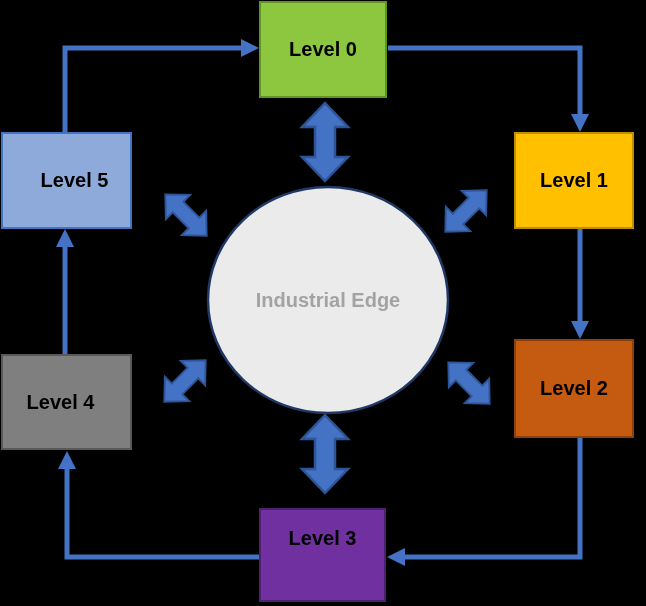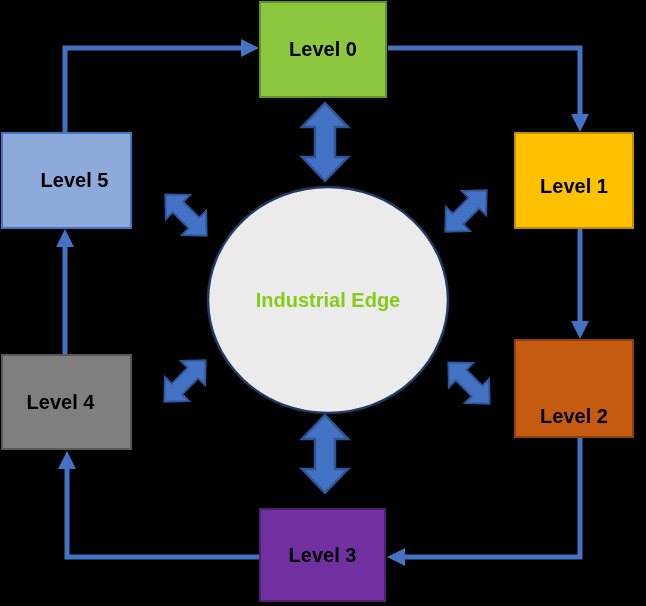--- a/index.html
+++ b/index.html
@@ -95,7 +95,7 @@
   </svg>
 
   <div class="node-label" style="left:260px; top:2px; width:126px; height:95px;">Level 0</div>
-  <div class="node-label" style="left:515px; top:139px; width:118px; height:95px;">Level 1</div>
+  <div class="node-label" style="left:515px; top:133px; width:118px; height:95px;">Level 1</div>
   <div class="node-label" style="left:515px; top:340px; width:118px; height:97px;margin-top:28px;">Level 2</div>
   <div class="node-label" style="left:260px; top:514px; width:125px; height:83px;">Level 3</div>
   <div class="node-label" style="left:2px; top:355px; width:117px; height:94px;">Level 4</div>

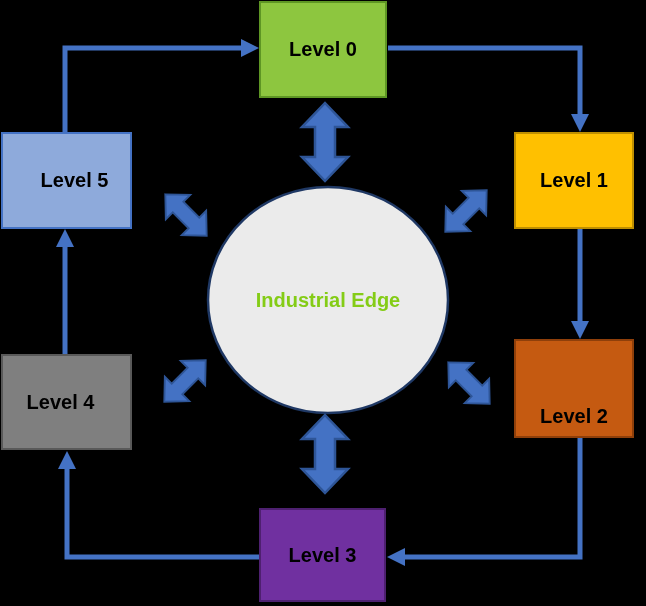--- a/index.html
+++ b/index.html
@@ -42,7 +42,7 @@
     font-weight: bold;
     font-size: 20px;
     line-height: 27px;
-    color: #84cc16;
+    color: #a3a3a3;
     text-align: center;
     pointer-events: none;
   }

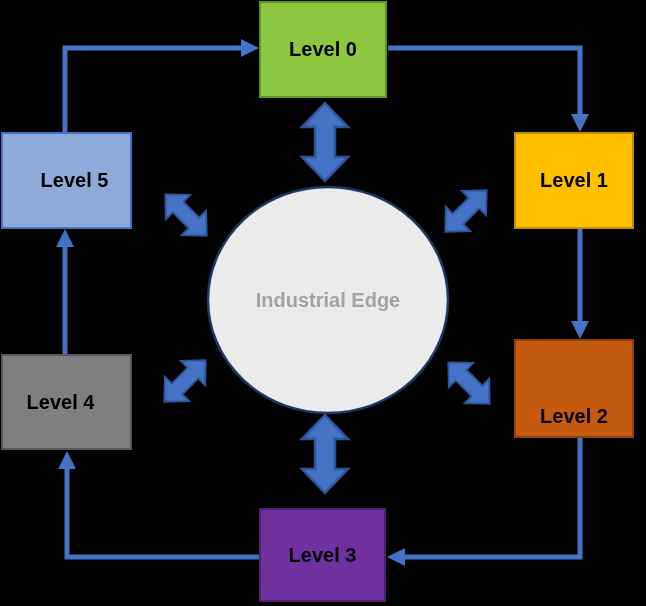--- a/index.html
+++ b/index.html
@@ -96,7 +96,7 @@
 
   <div class="node-label" style="left:260px; top:2px; width:126px; height:95px;">Level 0</div>
   <div class="node-label" style="left:515px; top:133px; width:118px; height:95px;">Level 1</div>
-  <div class="node-label" style="left:515px; top:340px; width:118px; height:97px;margin-top:28px;">Level 2</div>
+  <div class="node-label" style="left:515px; top:340px; width:118px; height:97px;">Level 2</div>
   <div class="node-label" style="left:260px; top:514px; width:125px; height:83px;">Level 3</div>
   <div class="node-label" style="left:2px; top:355px; width:117px; height:94px;">Level 4</div>
   <div class="node-label" style="left:10px; top:133px; width:129px; height:95px;">Level 5</div>

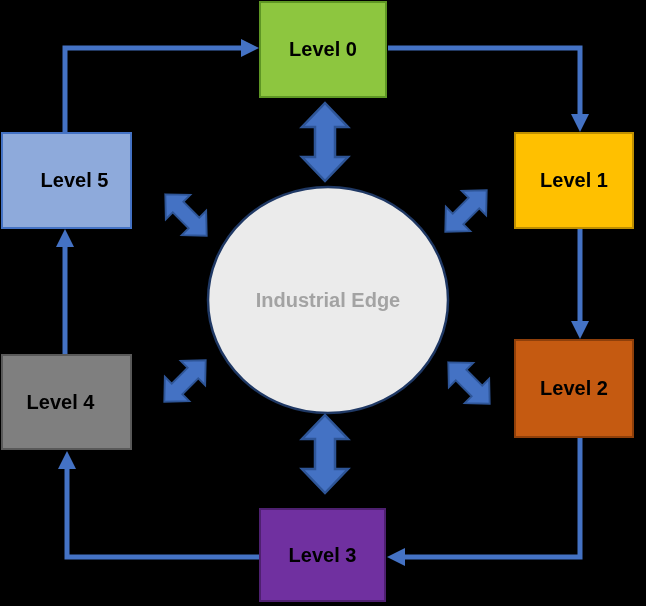--- a/index.html
+++ b/index.html
@@ -97,7 +97,7 @@
   <div class="node-label" style="left:260px; top:2px; width:126px; height:95px;">Level 0</div>
   <div class="node-label" style="left:515px; top:133px; width:118px; height:95px;">Level 1</div>
   <div class="node-label" style="left:515px; top:340px; width:118px; height:97px;">Level 2</div>
-  <div class="node-label" style="left:260px; top:514px; width:125px; height:83px;">Level 3</div>
+  <div class="node-label" style="left:260px; top:497px; width:125px; height:83px;">Level 3</div>
   <div class="node-label" style="left:2px; top:355px; width:117px; height:94px;">Level 4</div>
   <div class="node-label" style="left:10px; top:133px; width:129px; height:95px;">Level 5</div>
 

